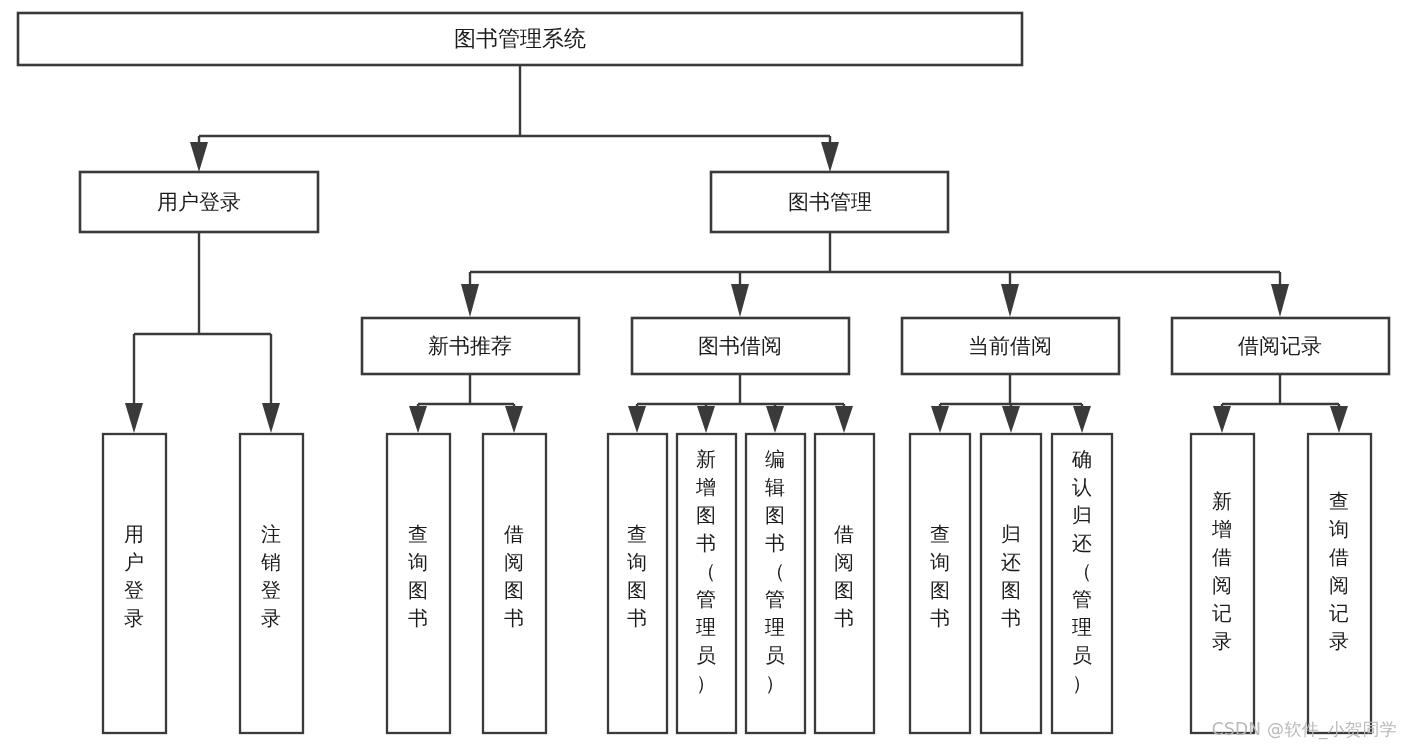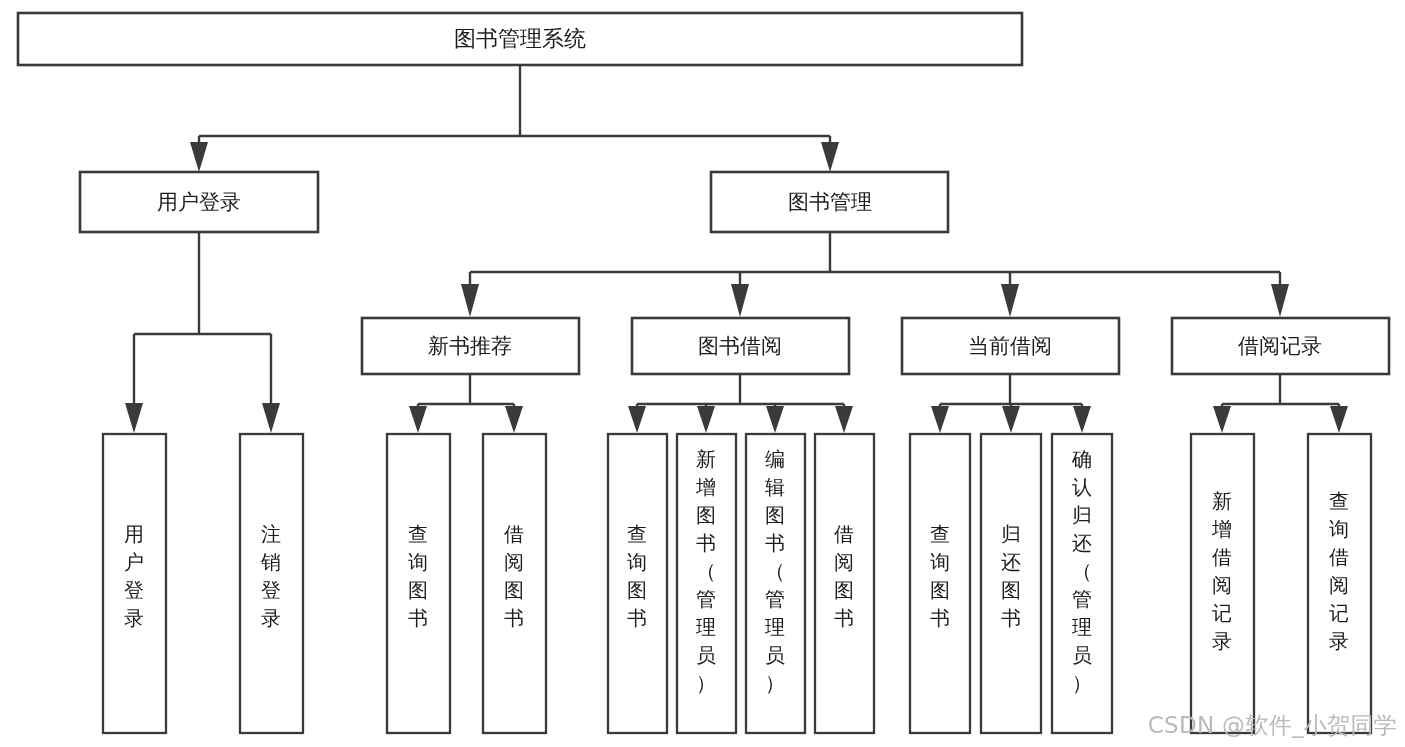--- a/index.html
+++ b/index.html
@@ -66,7 +66,7 @@
     right: 8px;
     bottom: 6px;
     font-family: "DejaVu Sans", "Liberation Sans", sans-serif;
-    font-size: 23px;
+    font-size: 17px;
     color: #b9b9b9;
     white-space: nowrap;
     letter-spacing: 0.3px;

